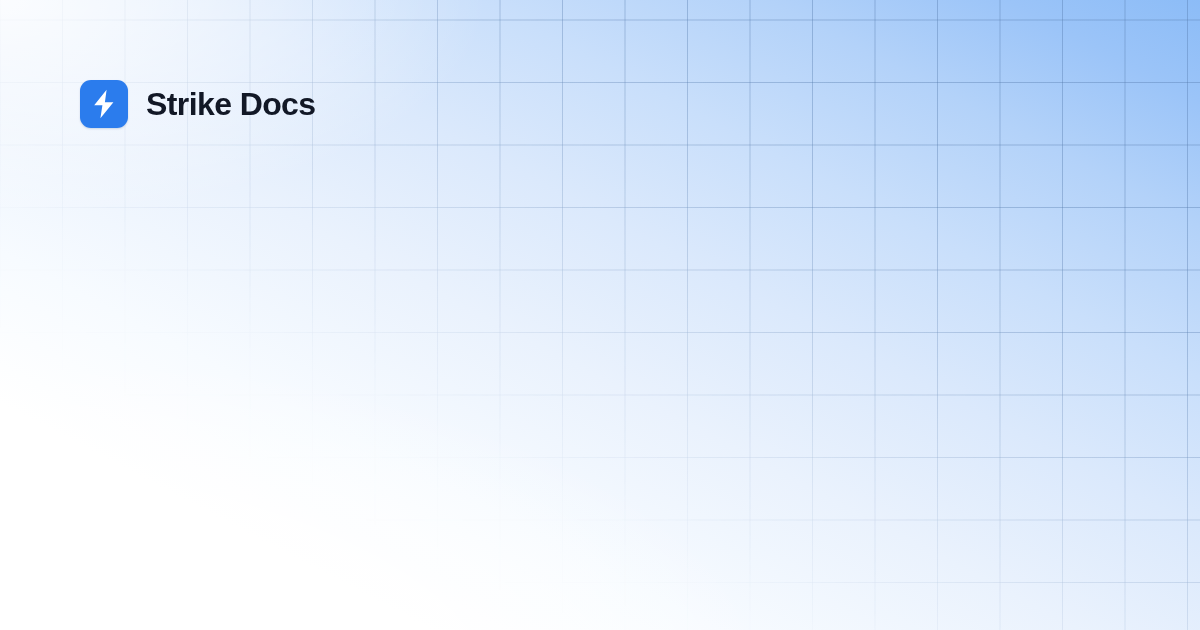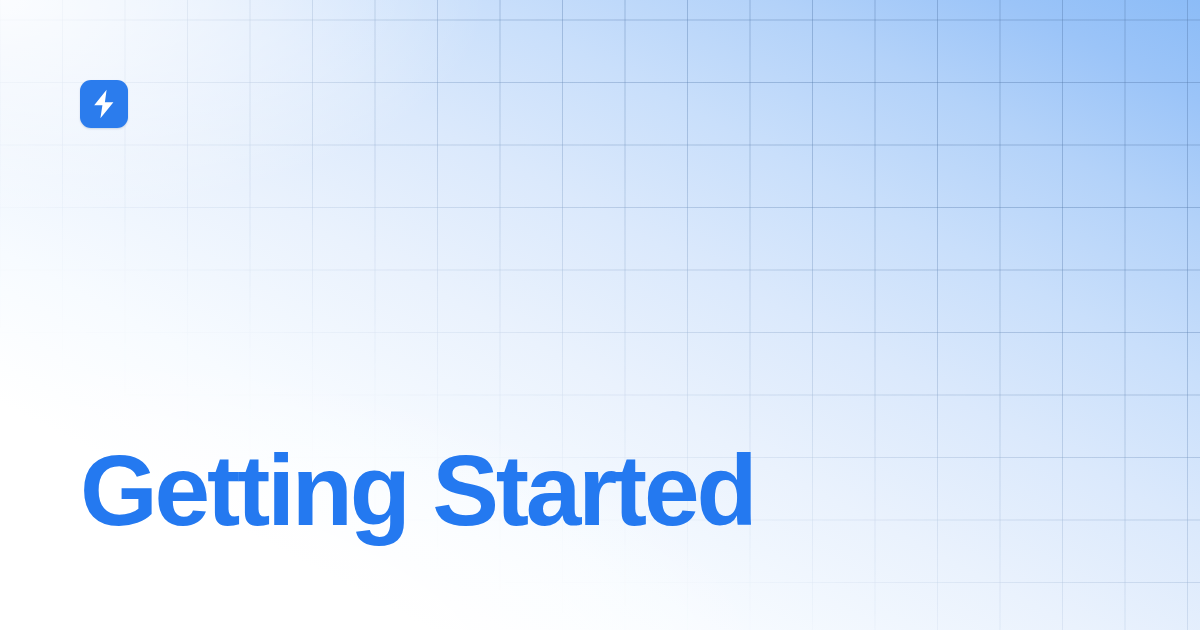--- a/index.html
+++ b/index.html
@@ -131,6 +131,7 @@
         <path d="M15.6 0.8 L3.2 16.3 L11.4 16.3 L9.4 29.2 L22.4 13.2 L13.9 13.2 Z" fill="#ffffff"></path>
       </svg>
     </div>
+    <div class="brand-name">Strike Docs</div>
   </div>
 
   <div class="headline">Getting Started</div>

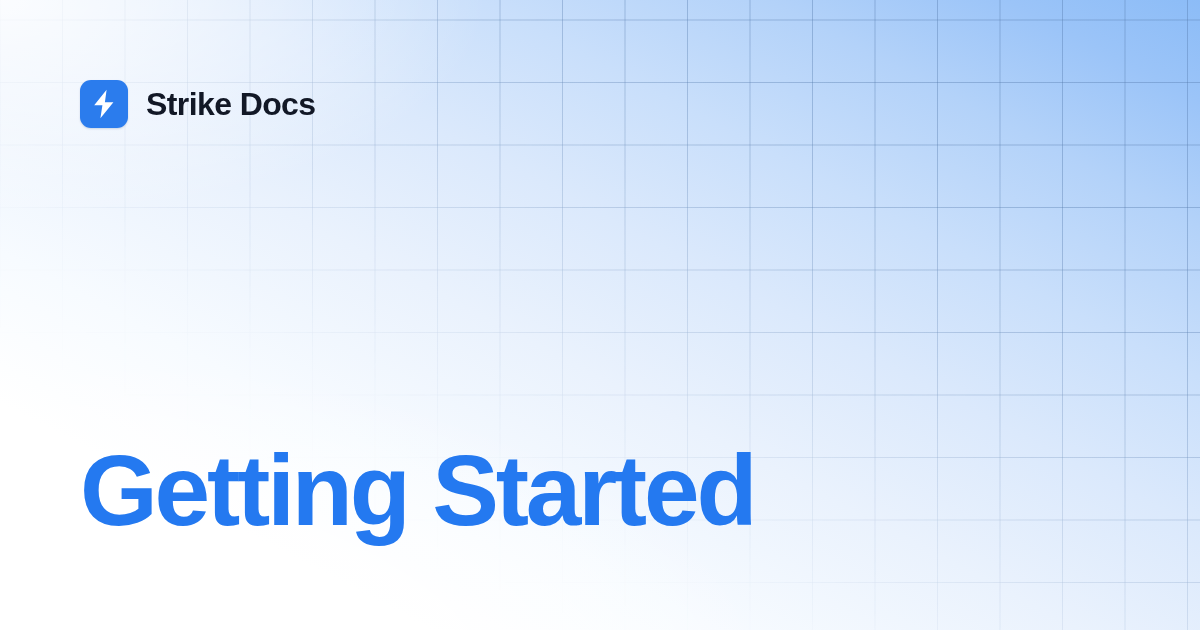--- a/index.html
+++ b/index.html
@@ -134,7 +134,6 @@
     <div class="brand-name">Strike Docs</div>
   </div>
 
-  <div class="headline">Getting Started</div>
 
 </div>
 

